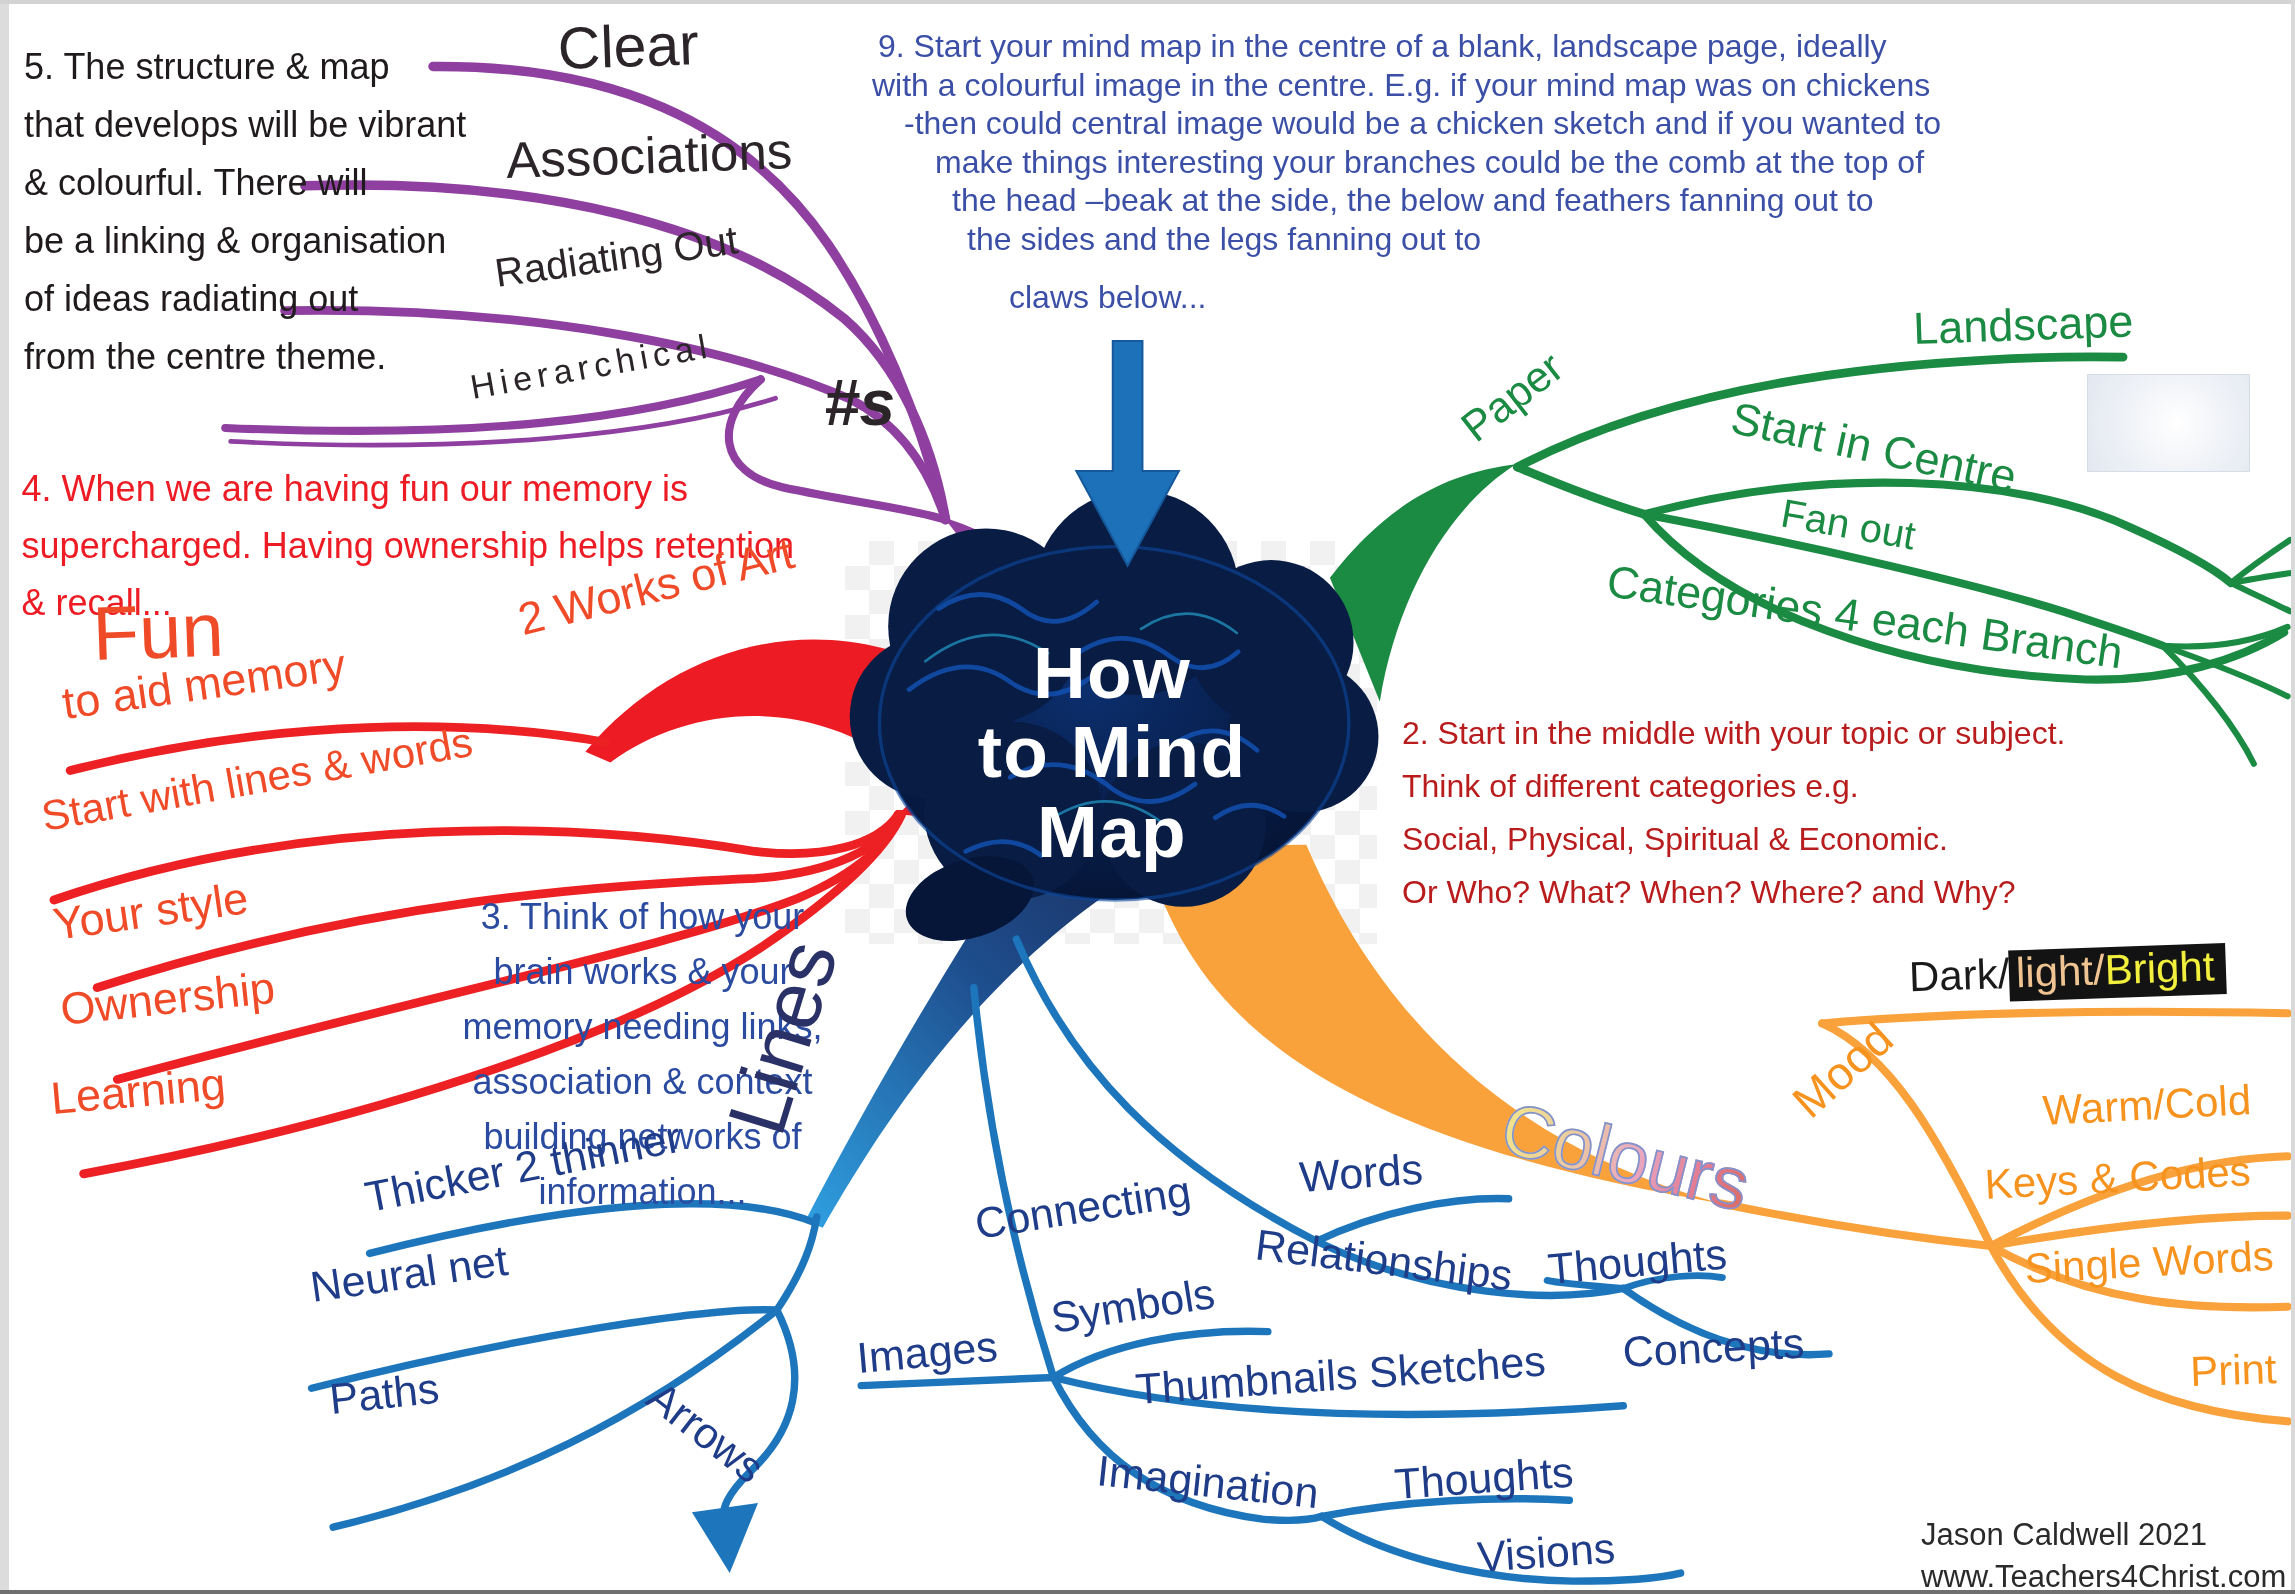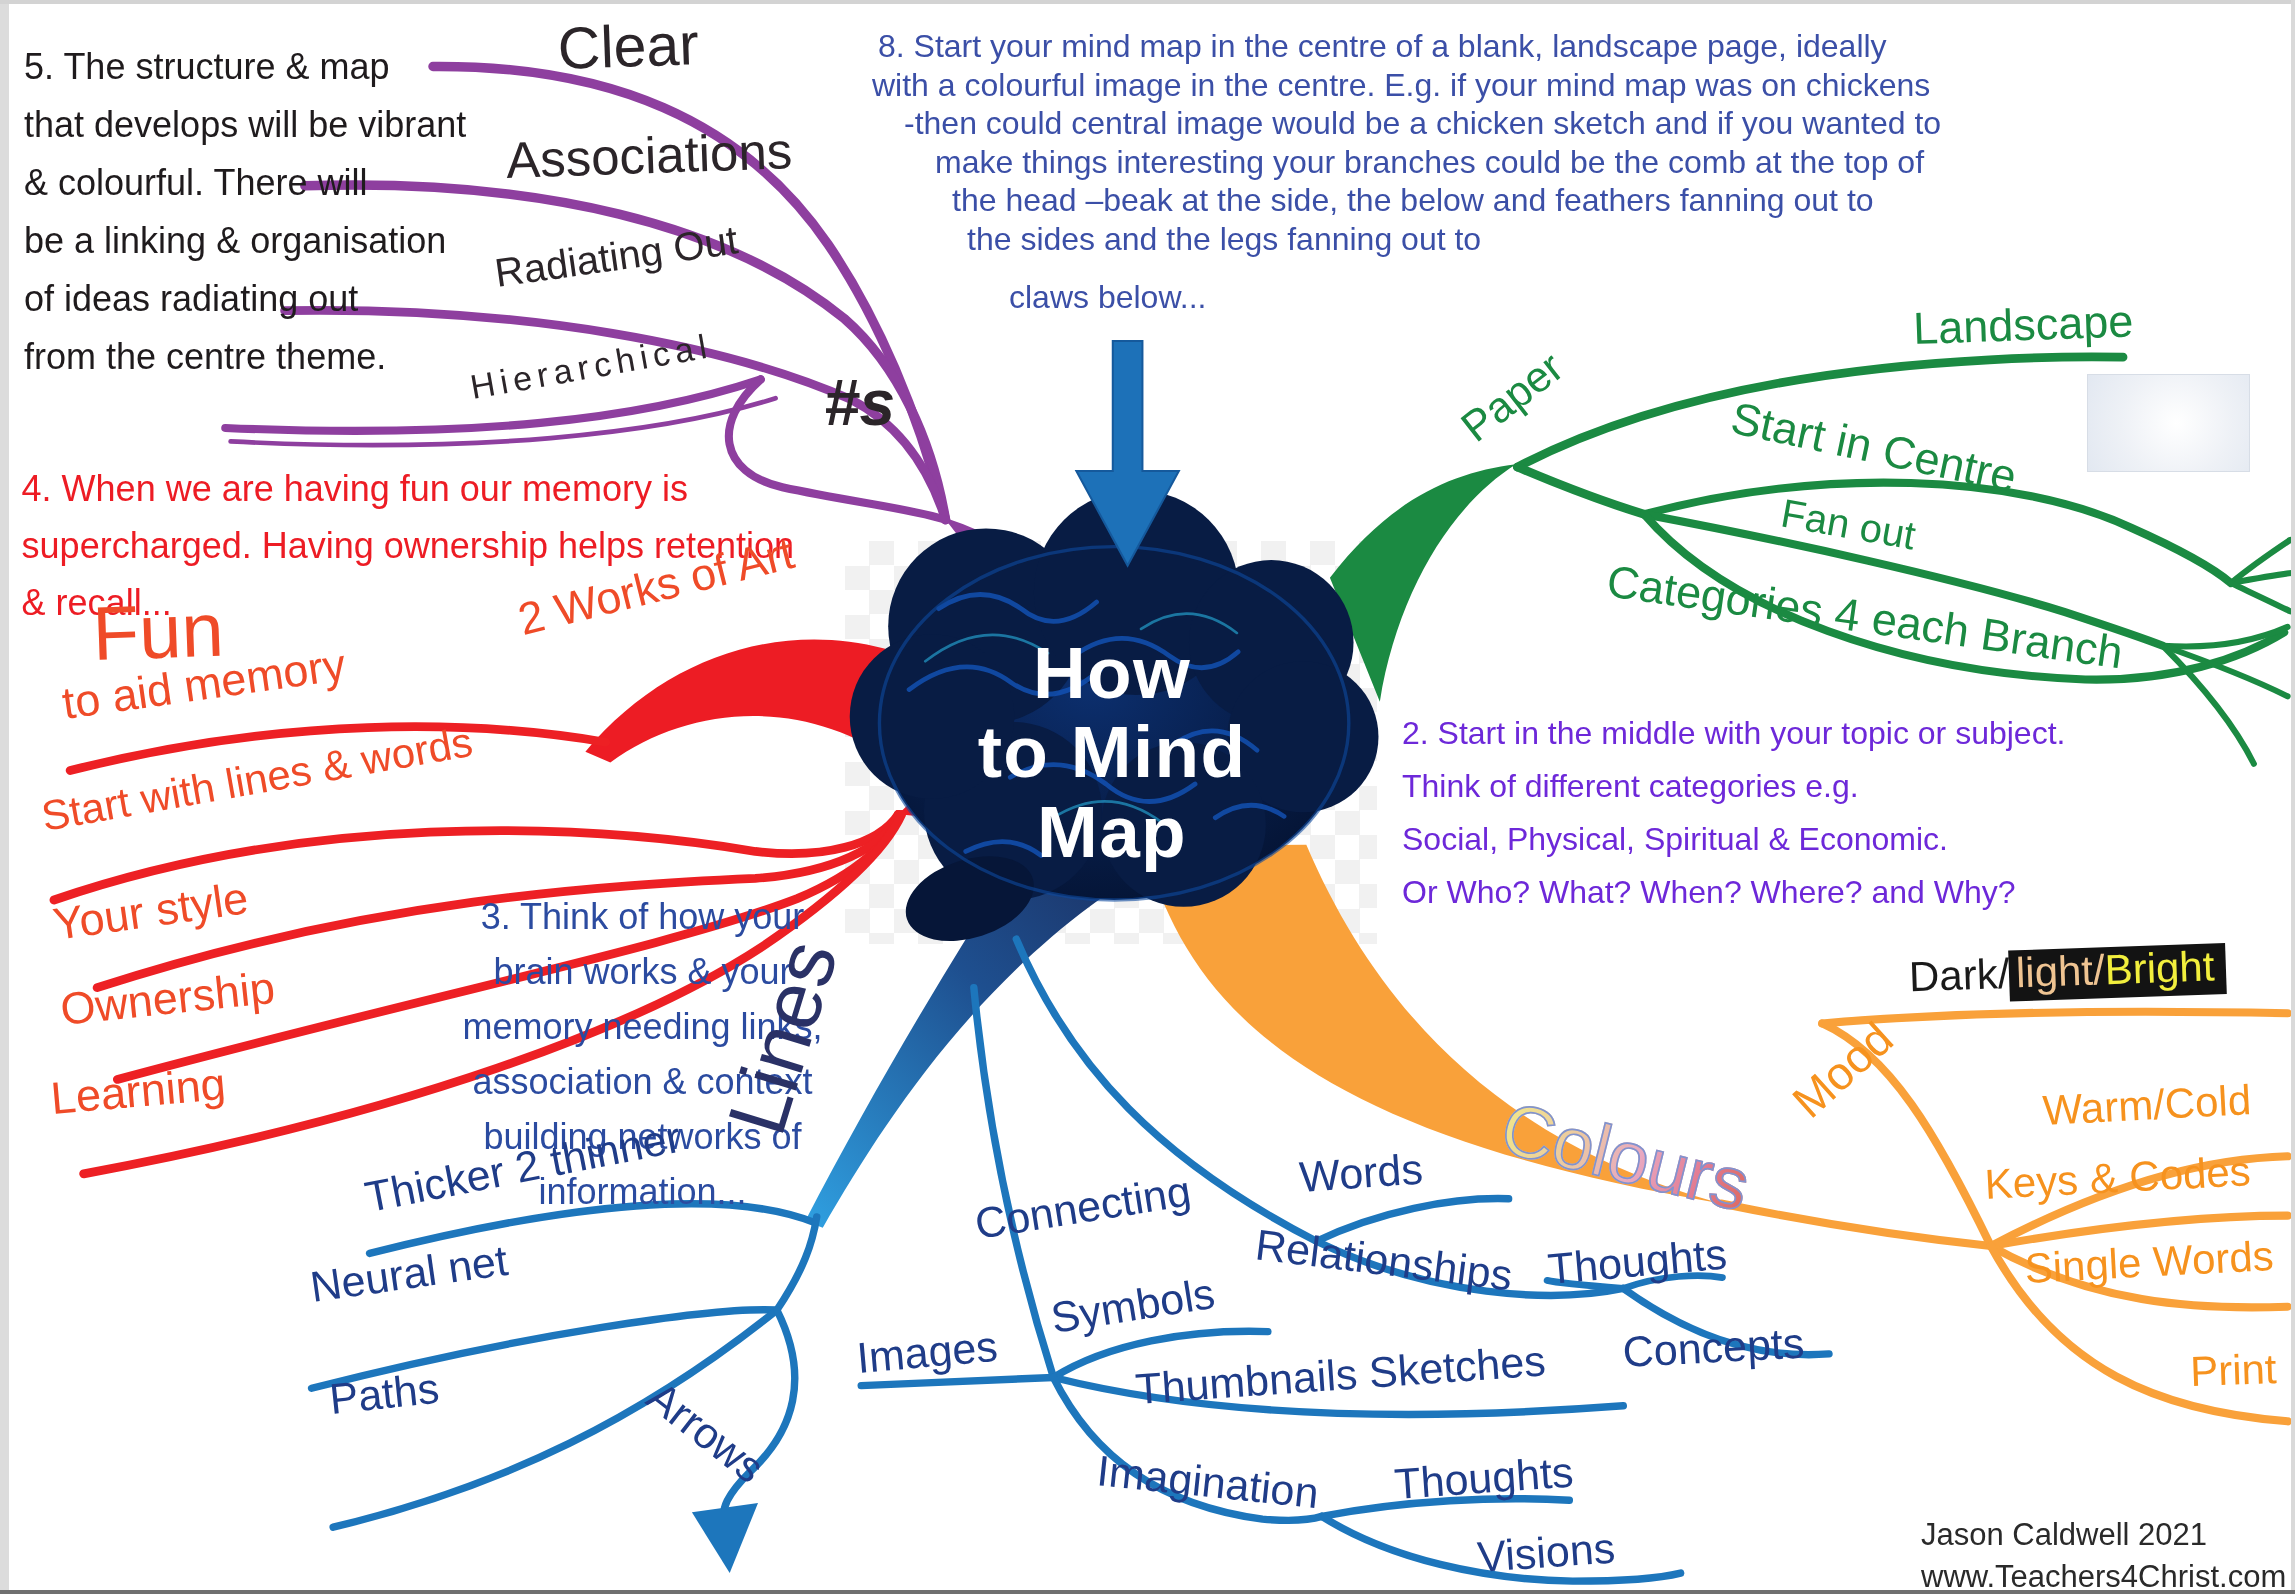--- a/index.html
+++ b/index.html
@@ -177,7 +177,7 @@
   </div>
 
   <div class="note n1">
-    <div style="left:878px;top:28px;">8.  Start your mind map in the centre of a blank, landscape page, ideally</div>
+    <div style="left:878px;top:28px;">9.  Start your mind map in the centre of a blank, landscape page, ideally</div>
     <div style="left:872px;top:67px;">with a colourful image in the centre.  E.g. if your mind map was on chickens</div>
     <div style="left:904px;top:105px;">-then could central image would be a chicken sketch and if you wanted to</div>
     <div style="left:935px;top:144px;">make things interesting your branches could be the comb at the top of</div>

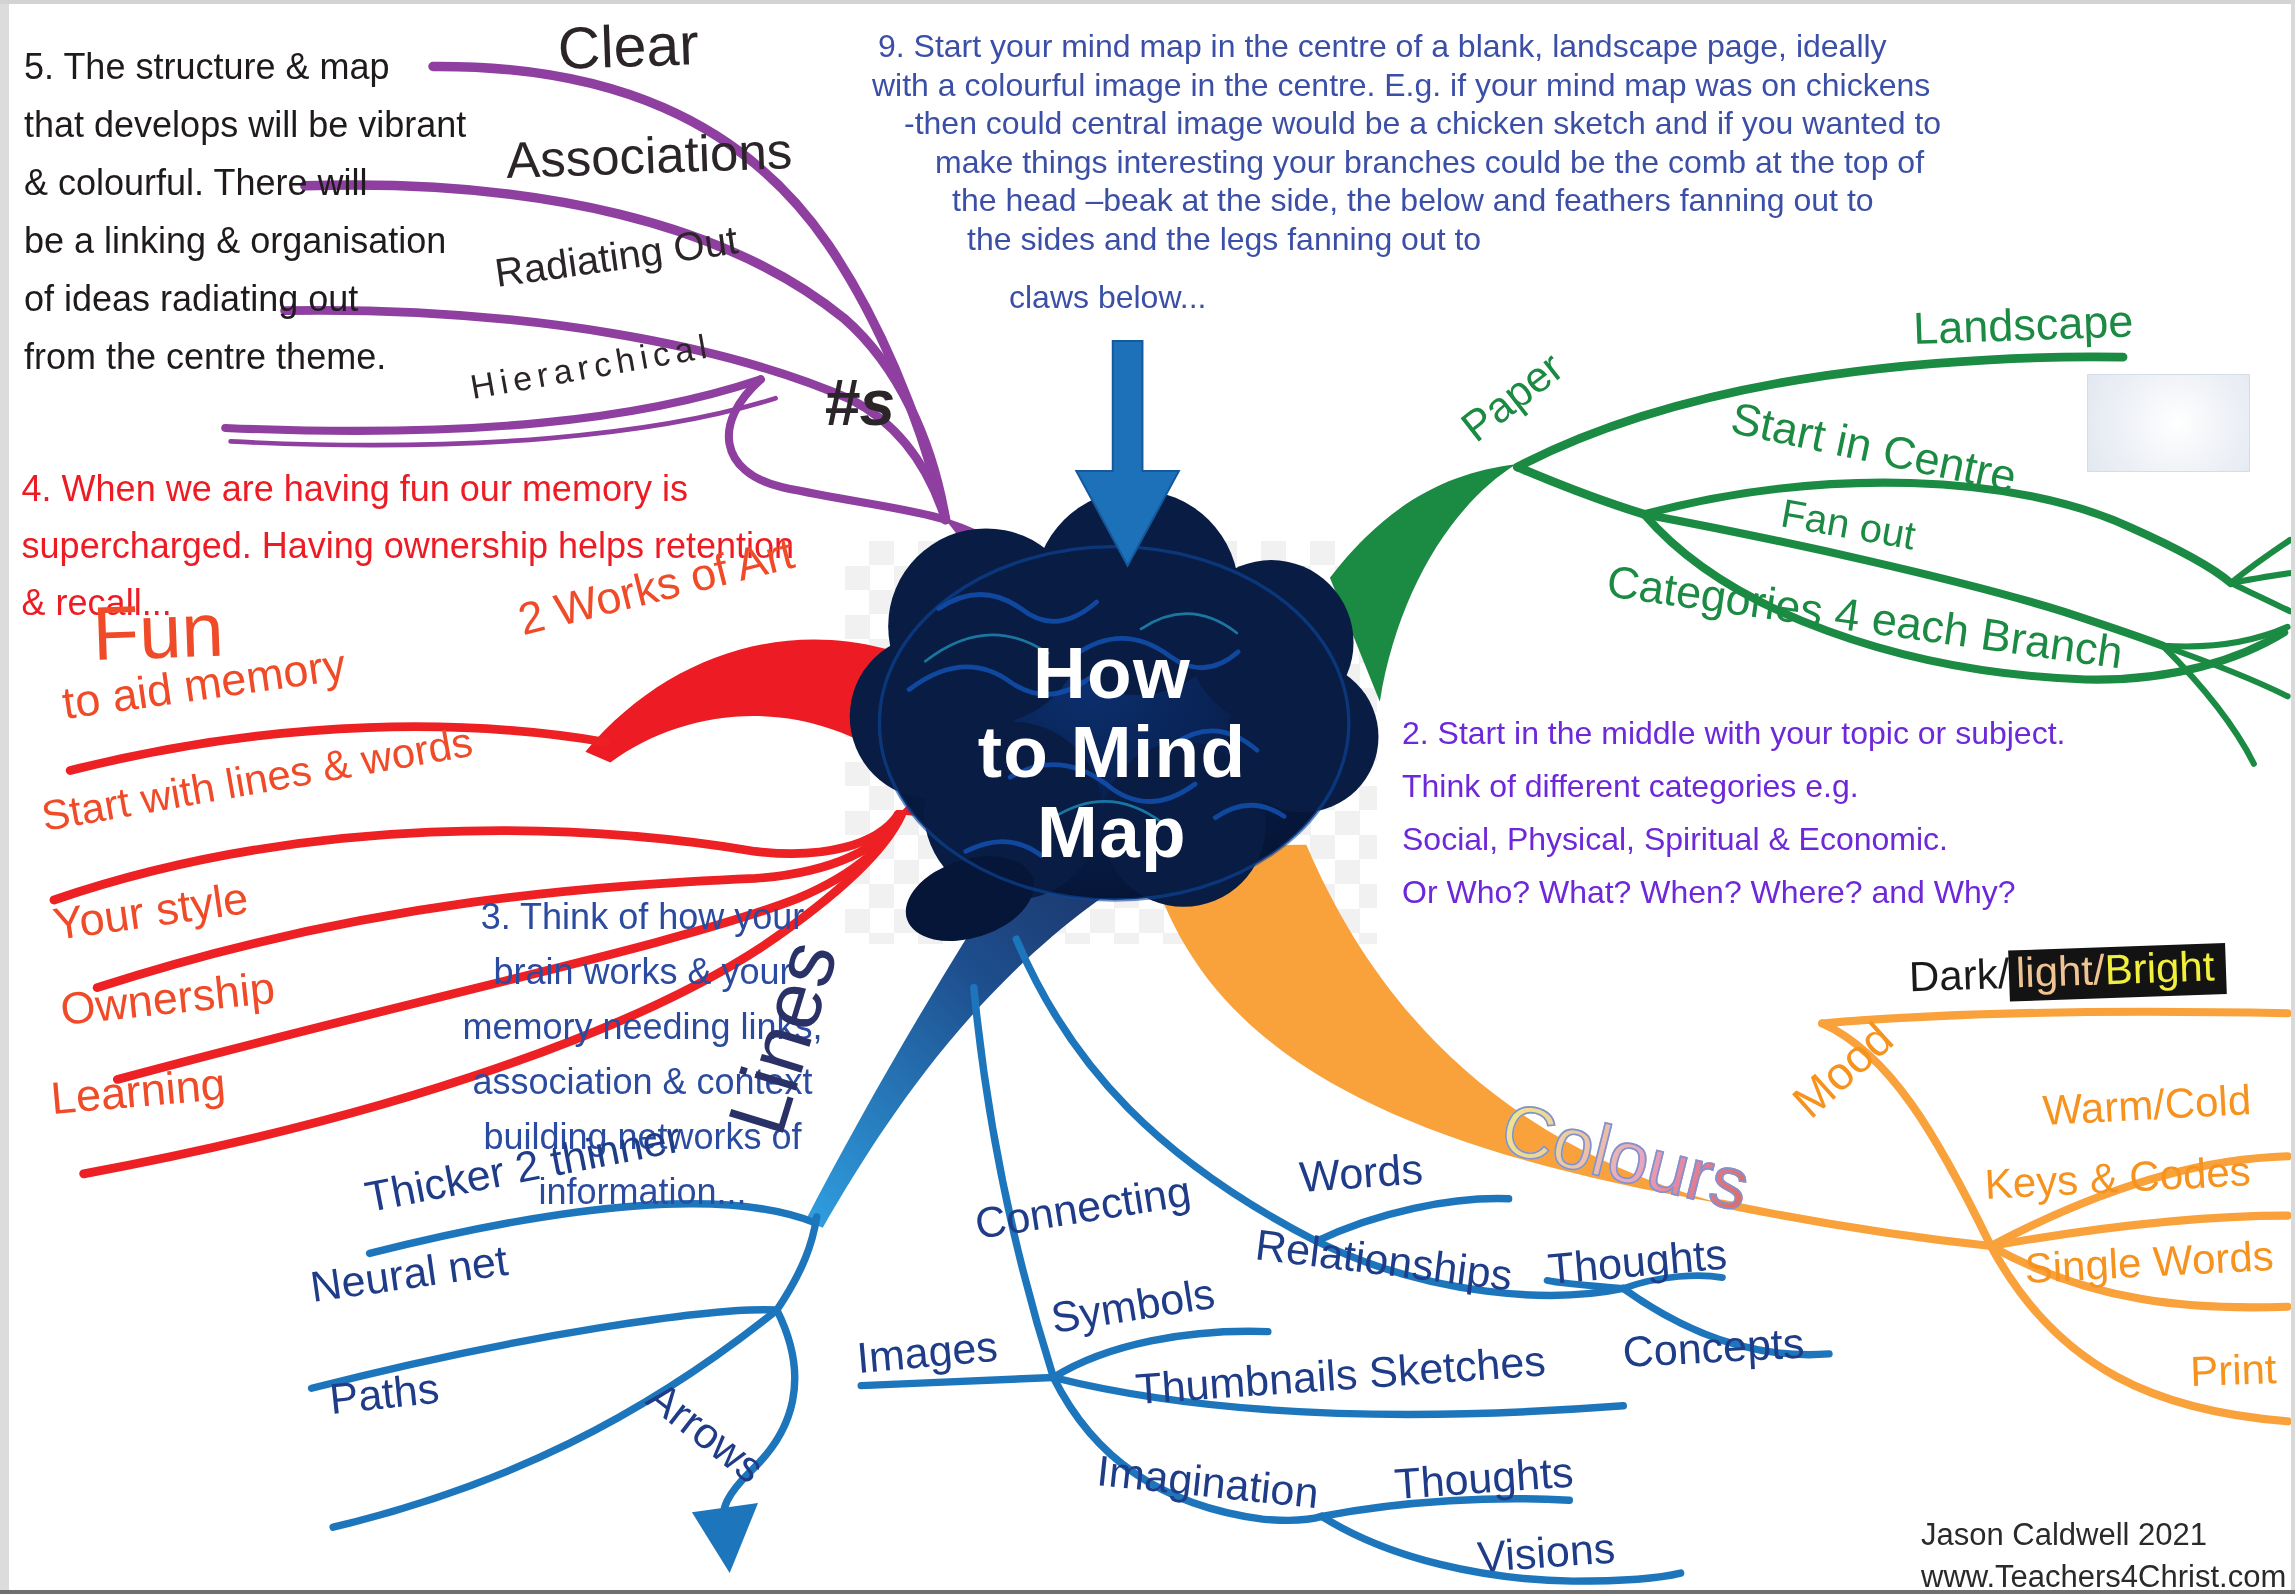--- a/index.html
+++ b/index.html
@@ -22,7 +22,7 @@
   .note{position:absolute;z-index:9;}
   .note div{white-space:nowrap;}
   .n1{color:#3b4fa7;font-size:32px;}
-  .n2{color:#6d28d9;font-size:32px;line-height:53px;}
+  .n2{color:#b91c1c;font-size:32px;line-height:53px;}
   .n3{color:#2b4ba0;font-size:36px;line-height:55px;text-align:center;width:459px;}
   .n4{color:#ed1c24;font-size:36px;line-height:57px;}
   .n5{color:#1f1b1d;font-size:36px;line-height:58px;}

